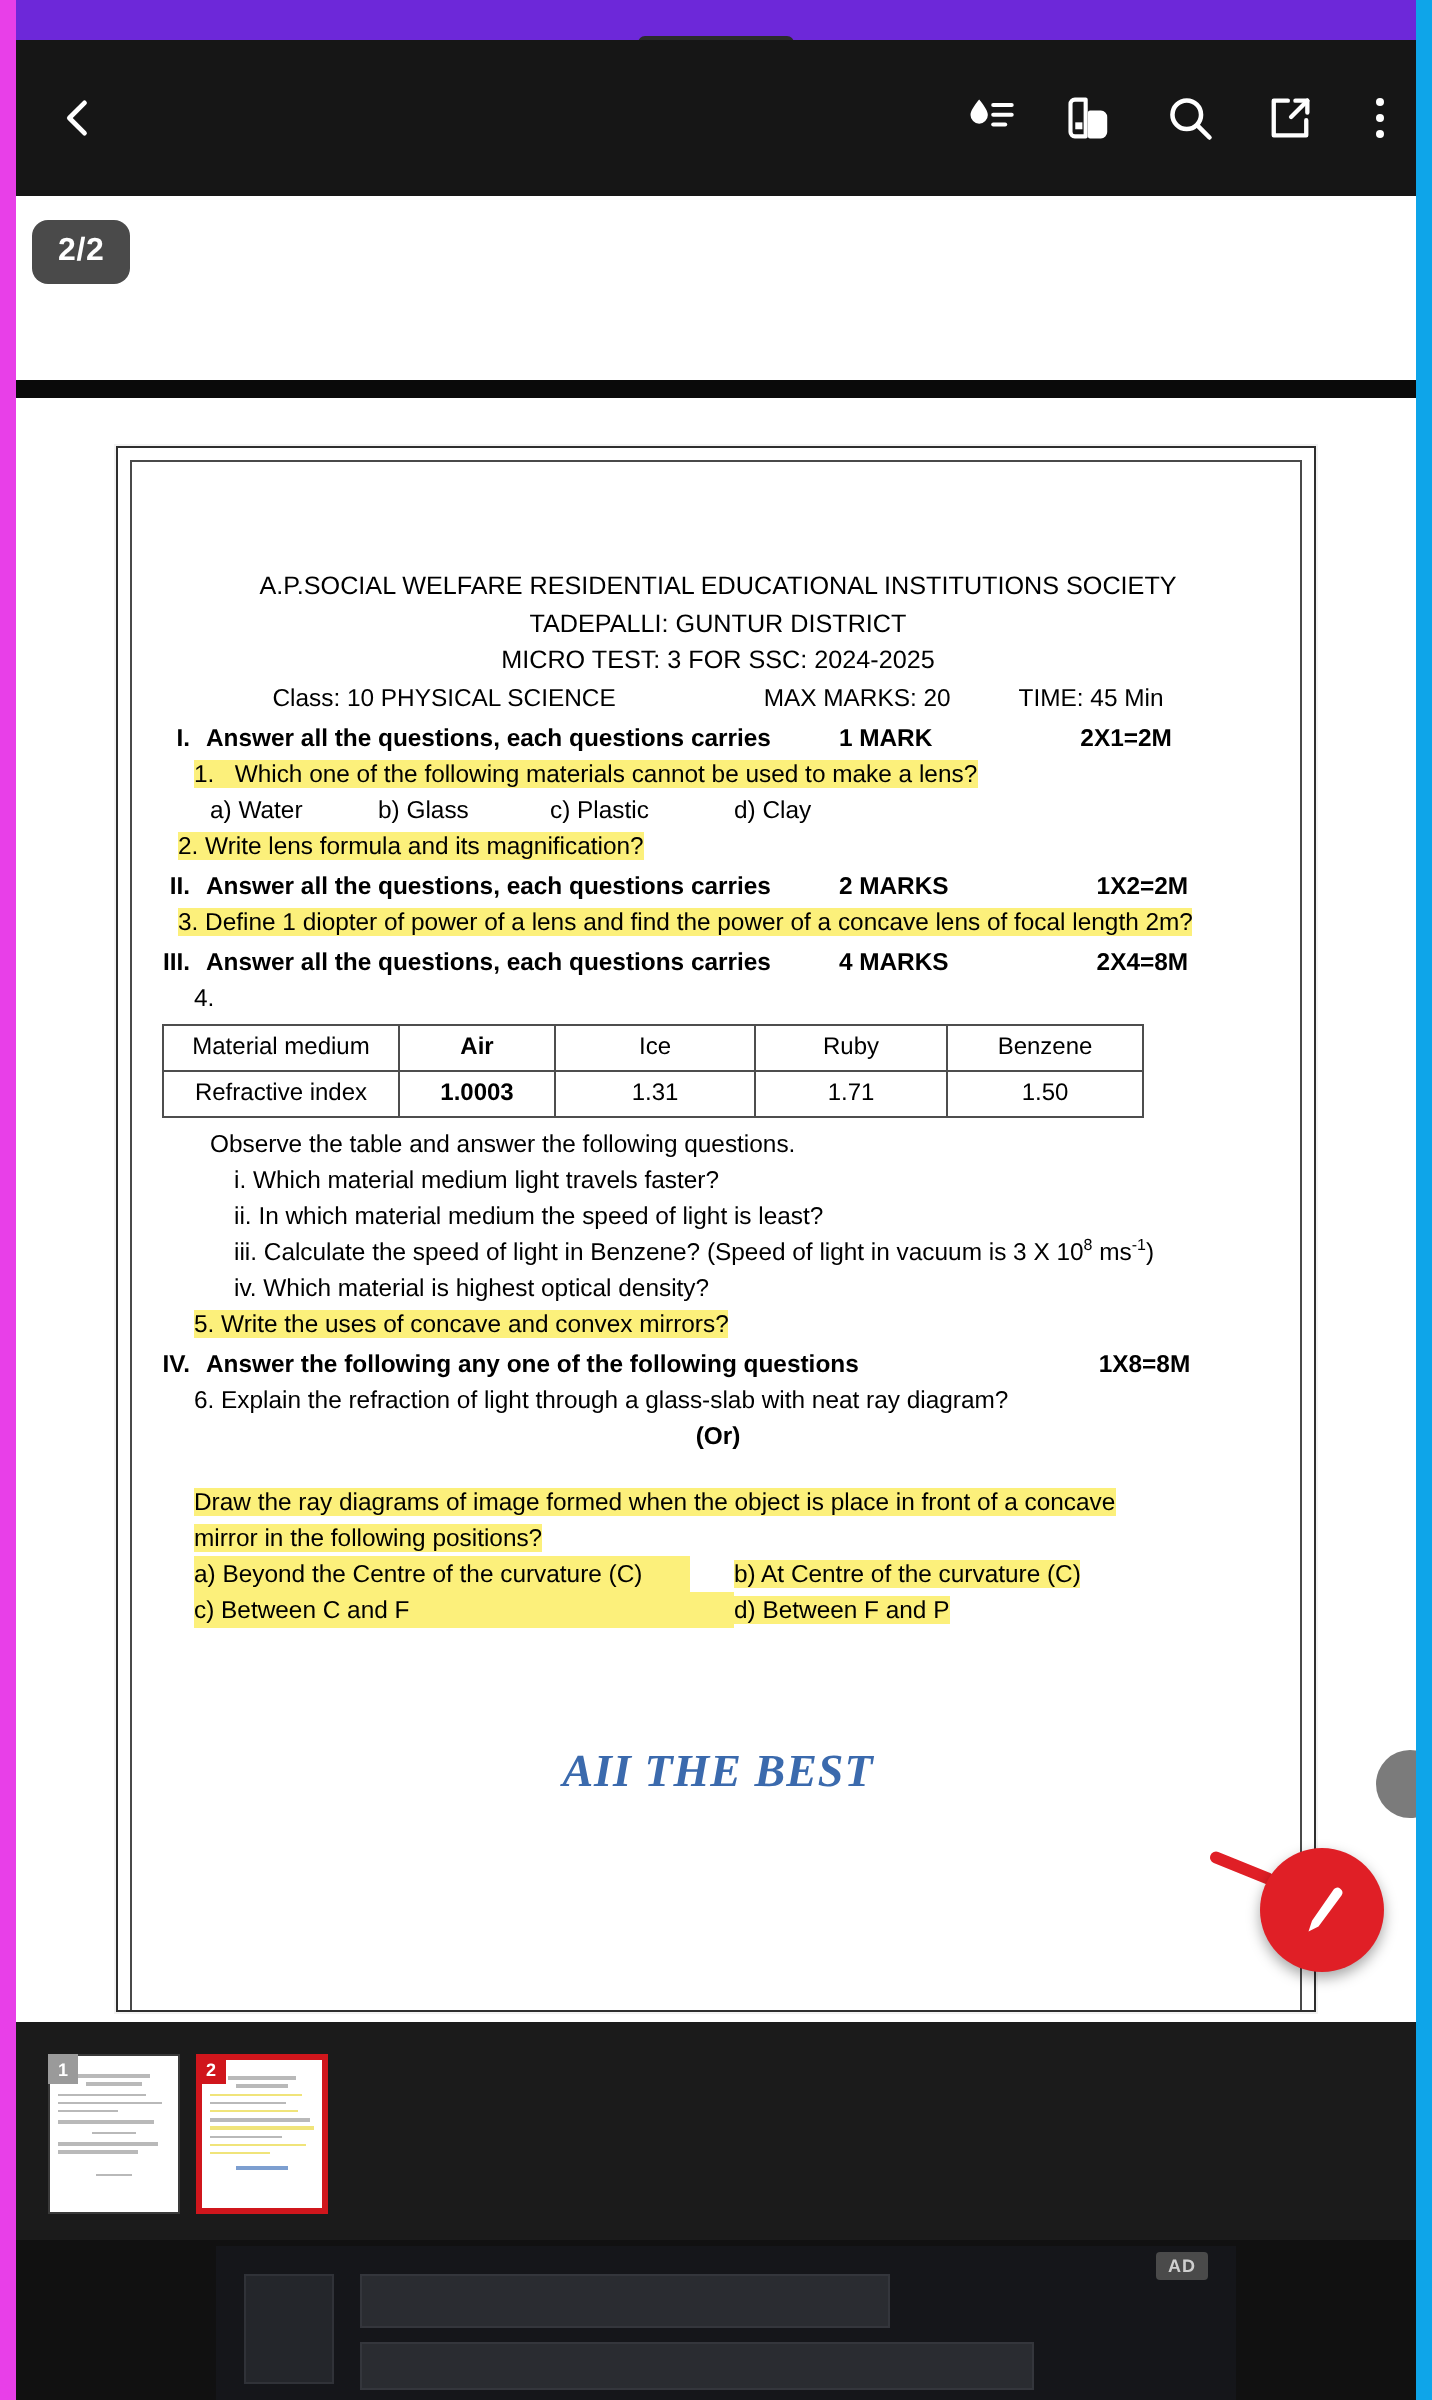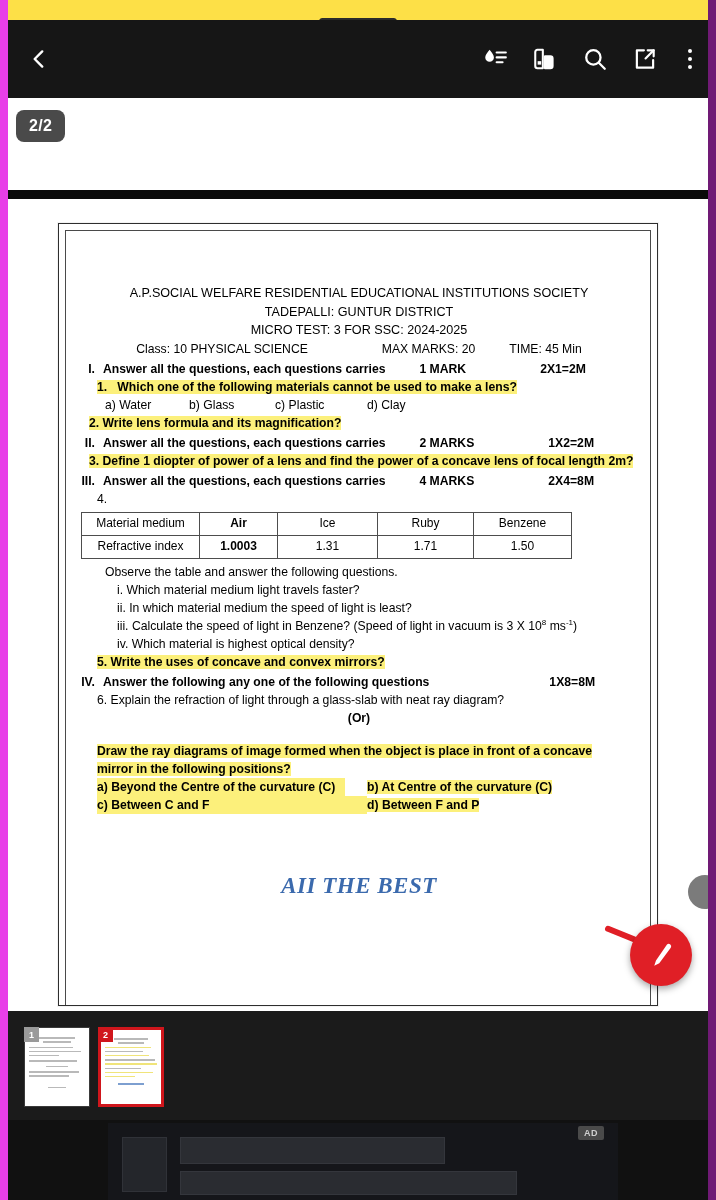--- a/index.html
+++ b/index.html
@@ -12,9 +12,9 @@
   #app {
     position: relative;
     width: 716px; height: 1200px;
-    background: #fde047;
+    background: #6d28d9;
     border-left: 8px solid #e83fe8;
-    border-right: 8px solid #701a75;
+    border-right: 8px solid #0ea5e9;
     overflow: hidden;
   }
 

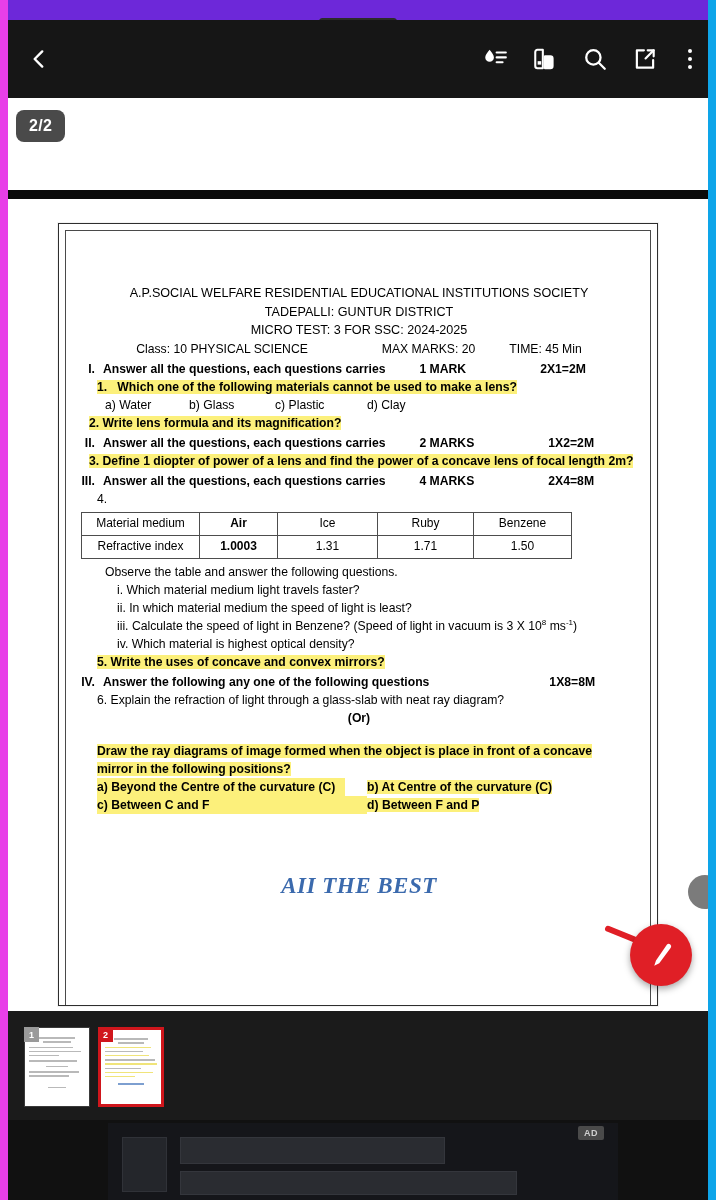--- a/index.html
+++ b/index.html
@@ -78,7 +78,7 @@
     color: #000; font-size: 12.2px; line-height: 1.48;
   }
   .ctr { text-align: center; }
-  .hl { background: #fcf07b; font-weight: bold; }
+  .hl { background: #fcf07b; }
   b, .b { font-weight: 700; }
 
   .line { padding: 0 18px; white-space: nowrap; }

